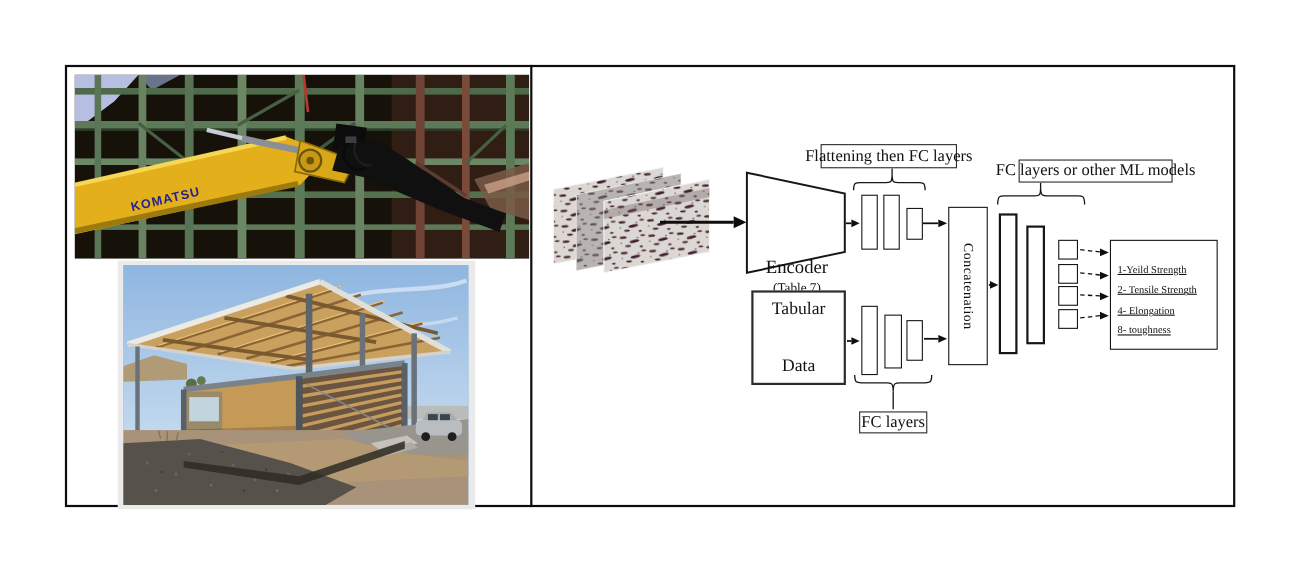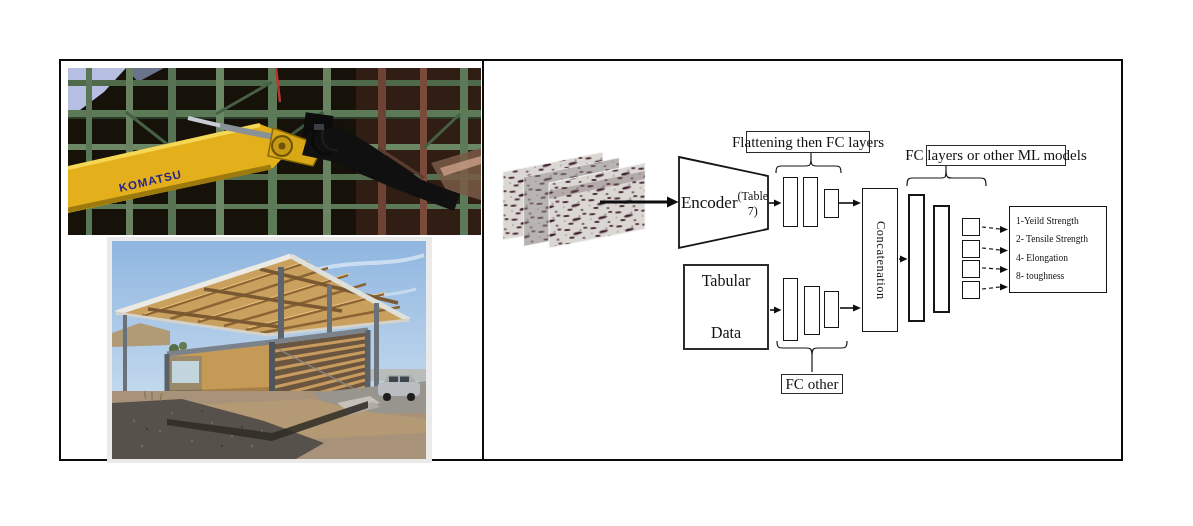--- a/index.html
+++ b/index.html
@@ -15,7 +15,7 @@
   .dbox{box-sizing:border-box;background:#fff;border:1.8px solid #161616;}
   .label-box{box-sizing:border-box;background:#fff;border:1.3px solid #2a2a2a;display:flex;align-items:center;justify-content:center;
              font-size:15px;white-space:nowrap;}
-  .enc-text{display:flex;flex-direction:row;align-items:center;justify-content:center;text-align:center;}
+  .enc-text{display:flex;flex-direction:column;align-items:center;justify-content:center;text-align:center;margin-top:48px;}
   .enc-main{font-size:17px;}
   .enc-sub{font-size:12px;margin-top:1px;text-align:center;}
   .concat-box{left:862px;top:188px;width:36px;height:144px;display:flex;align-items:center;justify-content:center;}

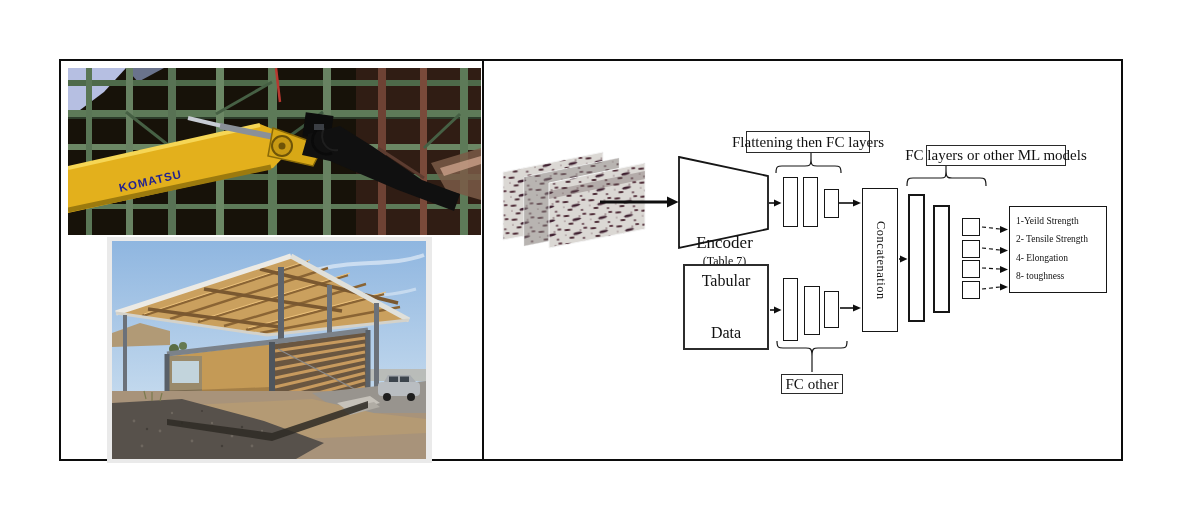--- a/index.html
+++ b/index.html
@@ -22,8 +22,8 @@
   .concat-text{writing-mode:vertical-rl;font-size:12.5px;letter-spacing:0.5px;}
   .tabular-box{left:683px;top:264px;width:86px;height:86px;border:2.5px solid #2c2c2c;display:flex;flex-direction:column;
                align-items:center;justify-content:center;font-size:16px;line-height:22px;text-align:center;gap:30px;}
-  .output-box{left:1009px;top:206px;width:90px;height:80px;border:1.8px solid #161616;padding:5px 0 0 6px;
-              font-size:9.5px;line-height:18.4px;white-space:nowrap;}
+  .output-box{left:1009px;top:218px;width:90px;height:80px;border:1.8px solid #161616;padding:18px 0 0 6px;
+              font-size:9.5px;line-height:18.4px;white-space:nowrap;text-decoration:underline;}
   .sq{width:18px;height:18px;left:962px;}
   svg{display:block;}
 </style>

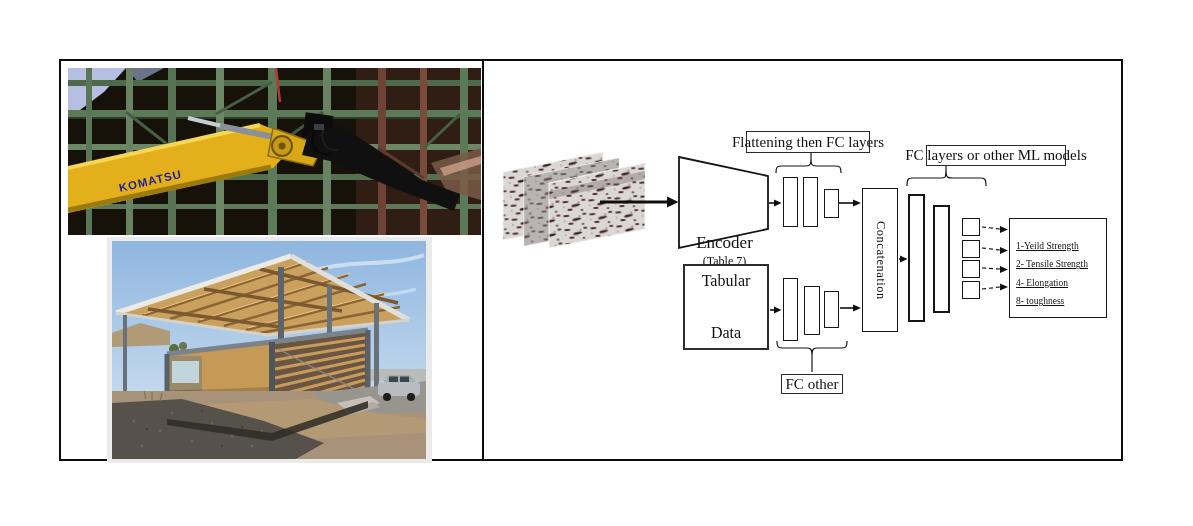--- a/index.html
+++ b/index.html
@@ -299,7 +299,7 @@
     <span>FC layers or other ML models</span>
   </div>
   <div class="abs label-box" style="left:781px;top:374px;width:62px;height:20px;">
-    <span>FC other</span>
+    <span>FC layers</span>
   </div>
 
   <div class="abs enc-text" style="left:681px;top:183px;width:87px;height:40px;">

